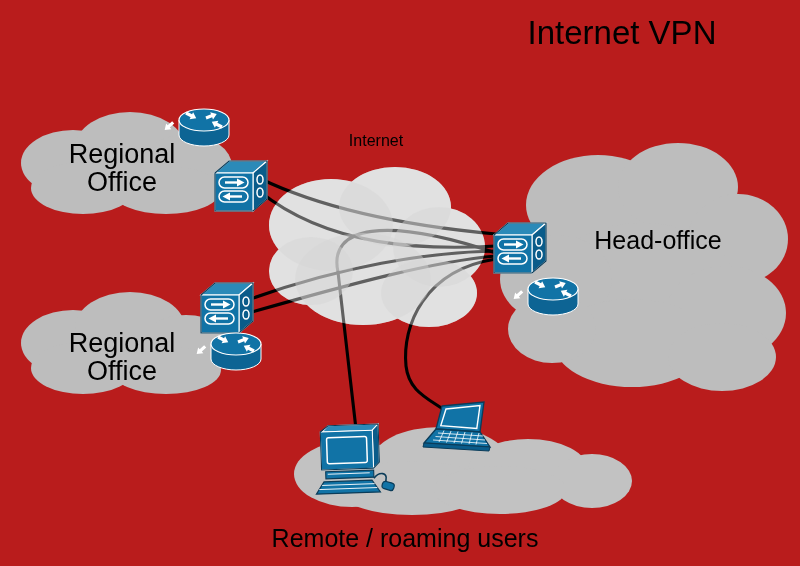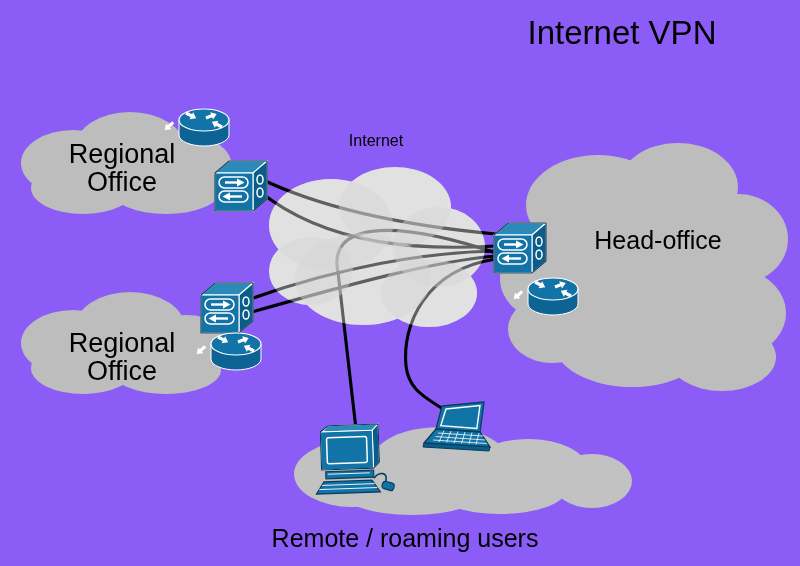--- a/index.html
+++ b/index.html
@@ -3,7 +3,7 @@
 <meta charset="utf-8">
 <style>
   html,body{margin:0;padding:0;background:#fff;}
-  .stage{position:relative;width:800px;height:566px;background:#8b5cf6;overflow:hidden;
+  .stage{position:relative;width:800px;height:566px;background:#b91c1c;overflow:hidden;
          font-family:"Liberation Sans", sans-serif;}
   svg text{font-family:"Liberation Sans", sans-serif;fill:#000;}
   .t-title{font-size:33px;}

